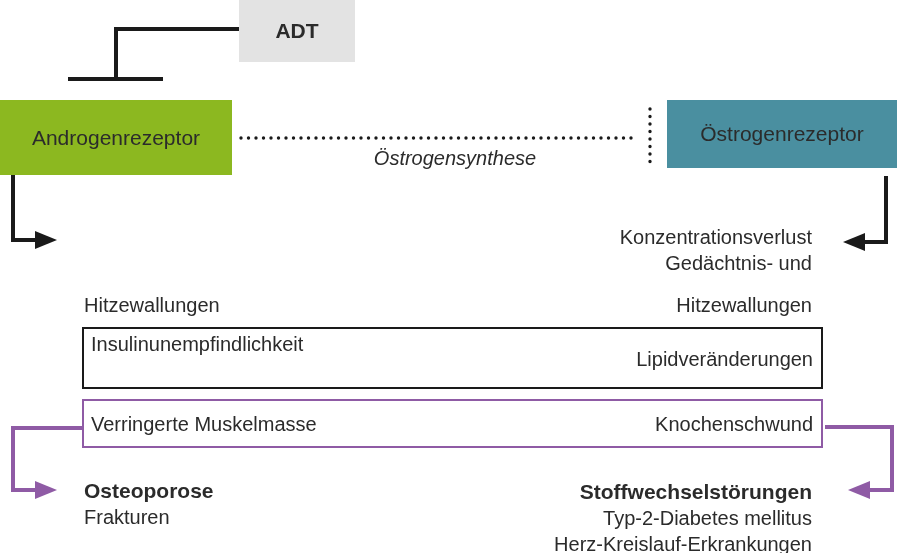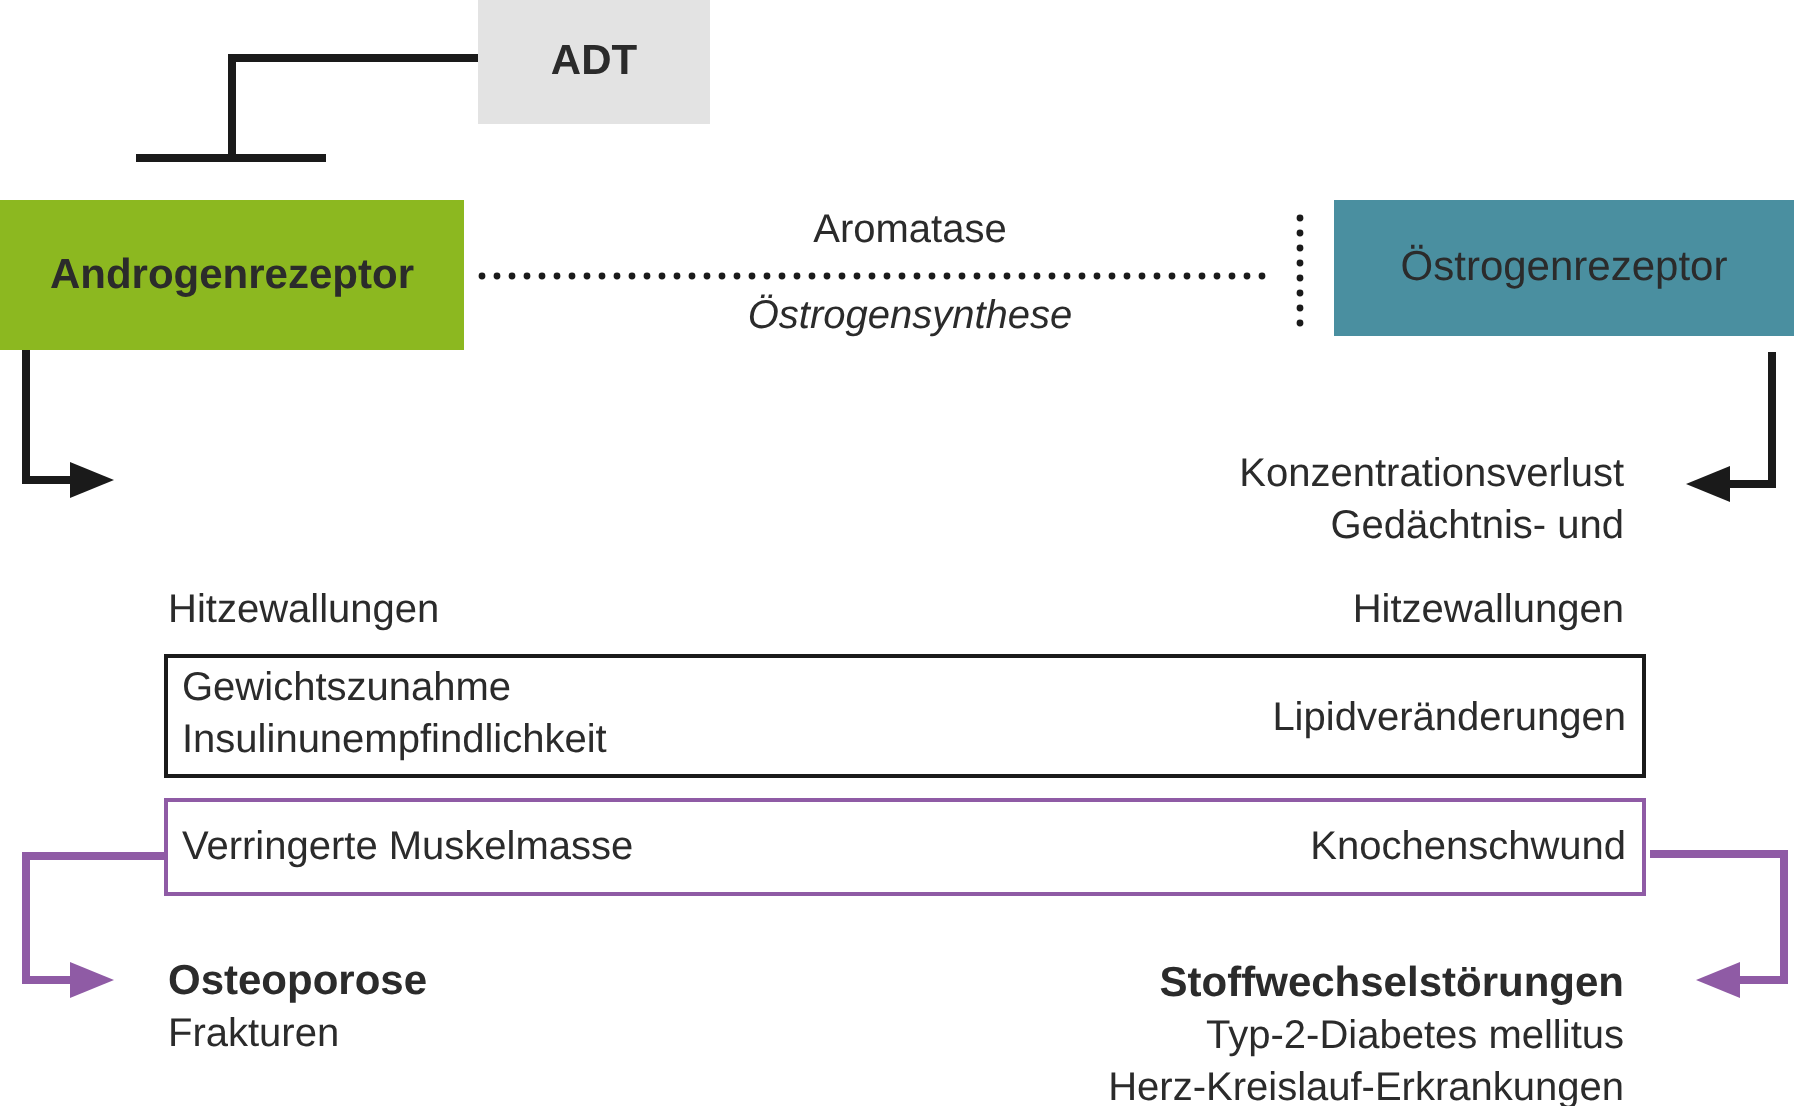--- a/index.html
+++ b/index.html
@@ -79,7 +79,6 @@
     <span>Östrogenrezeptor</span>
   </div>
 
-  <div class="node pathway-label enzyme">Aromatase</div>
   <div class="node pathway-label process">Östrogensynthese</div>
 
   <div class="node ltext hotflash-l">Hitzewallungen</div>

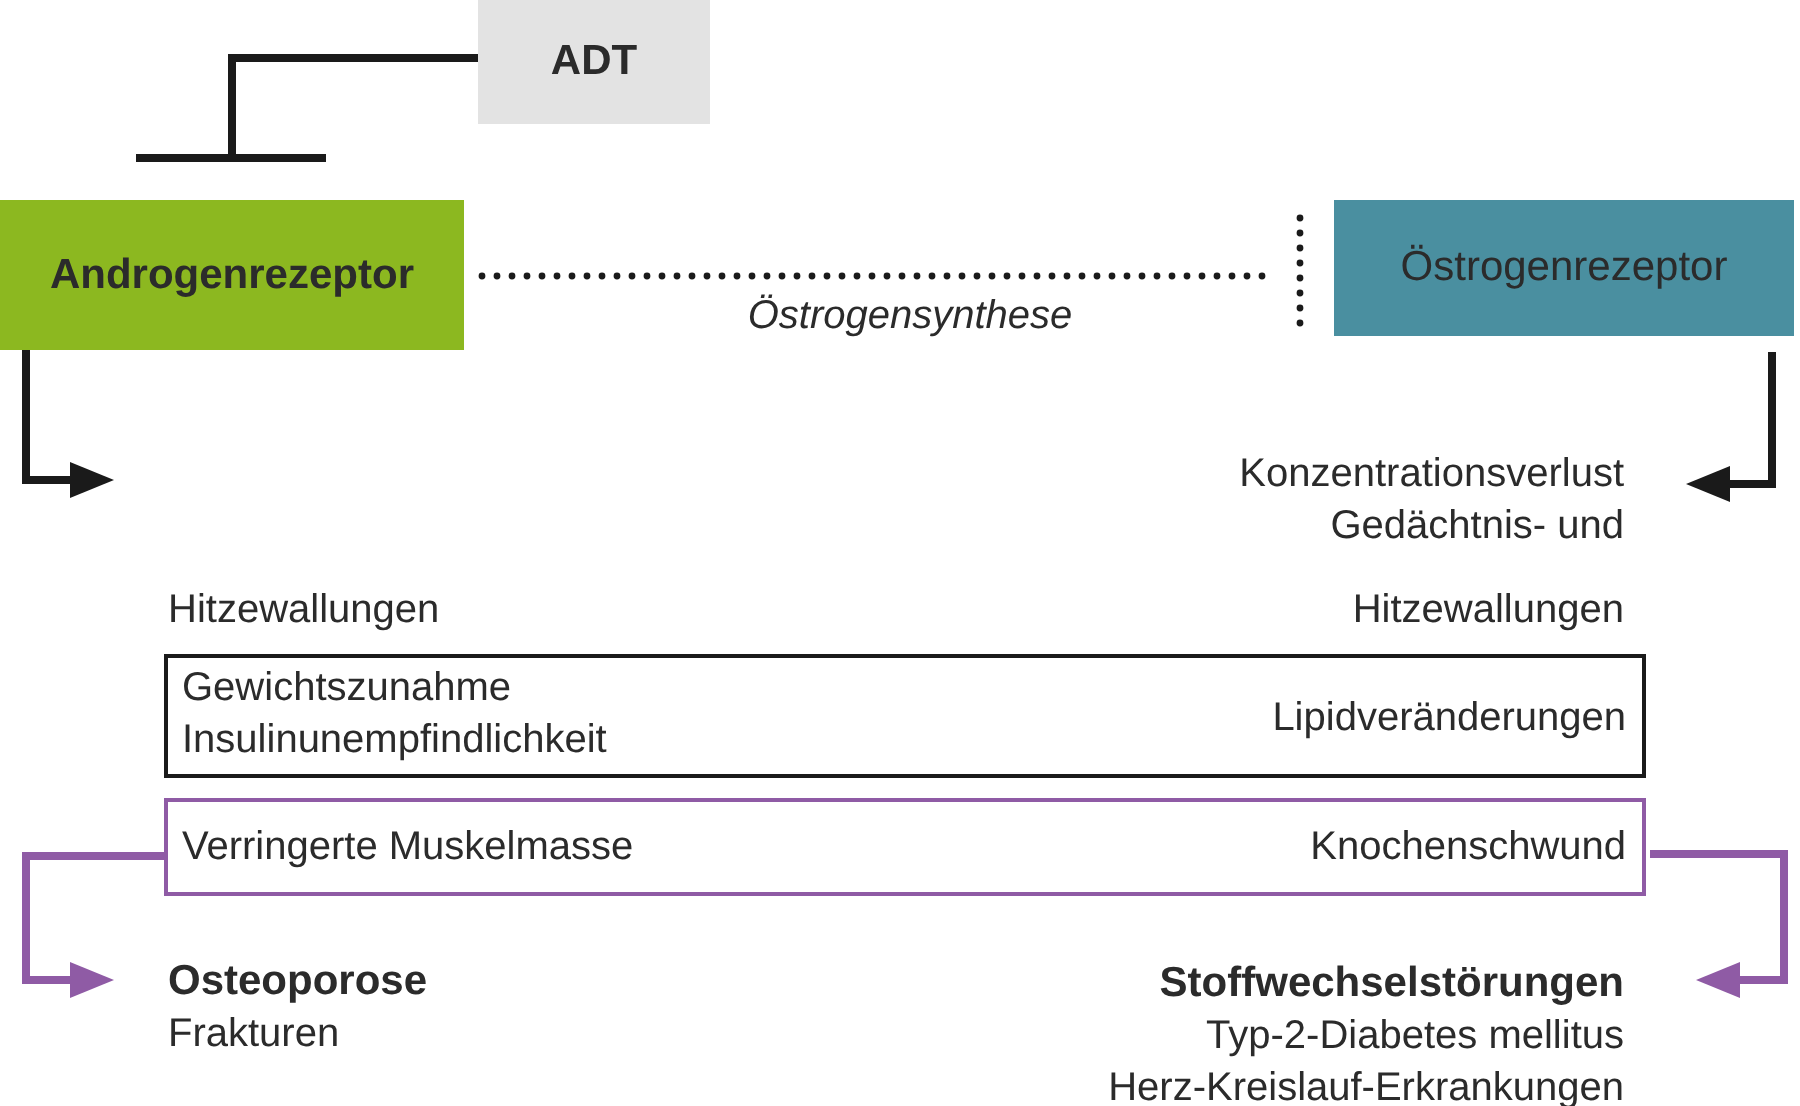--- a/index.html
+++ b/index.html
@@ -15,7 +15,7 @@
   .node{position:absolute; z-index:1; box-sizing:border-box;}
   .fillbox{display:flex; align-items:center; justify-content:center; font-size:21px;}
   .adt{left:239px; top:0; width:116px; height:62px; background:var(--gray); font-weight:700; font-size:21px;}
-  .androgen{left:0; top:100px; width:232px; height:75px; background:var(--green);font-weight:bold;}
+  .androgen{left:0; top:100px; width:232px; height:75px; background:var(--green);}
   .estrogen{left:667px; top:100px; width:230px; height:68px; background:var(--teal);}
   .pathway-label{left:330px; width:250px; text-align:center; font-size:20px;}
   .enzyme{top:104px;}

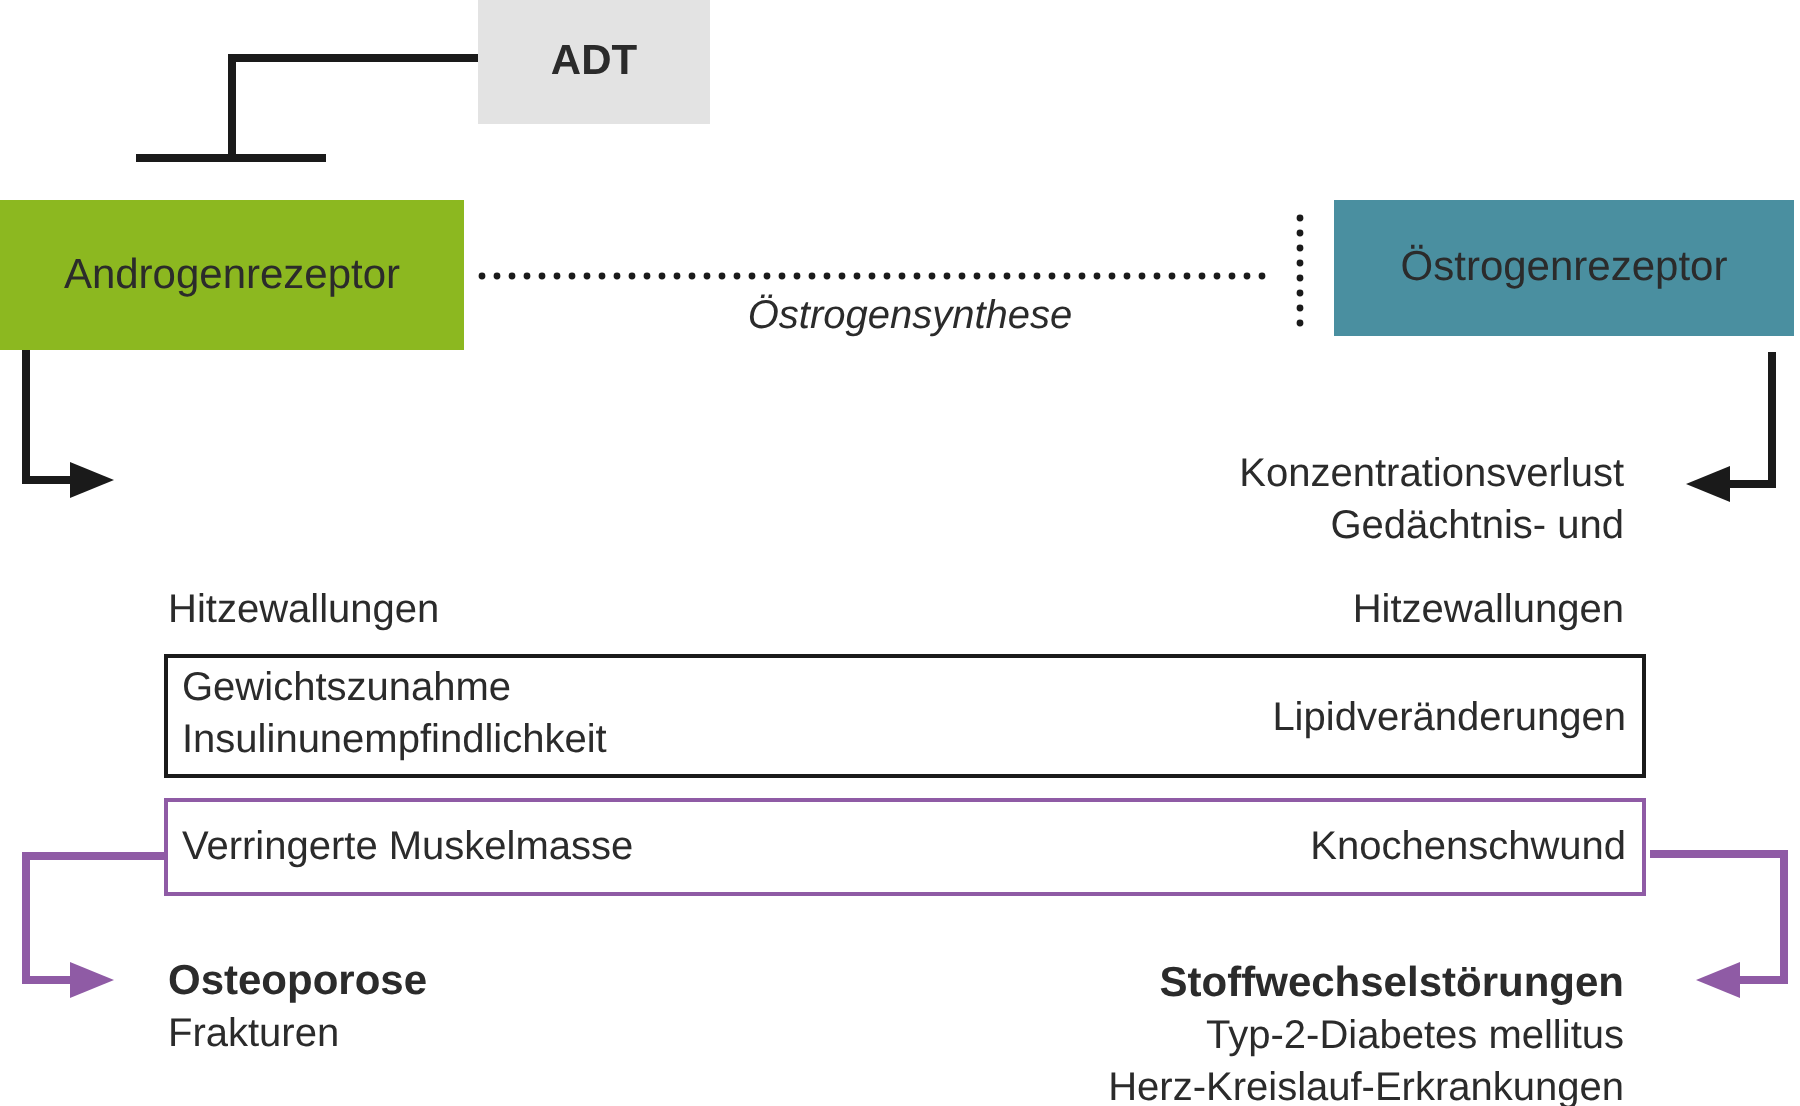--- a/index.html
+++ b/index.html
@@ -91,7 +91,6 @@
 
   <div class="node outline-box metabolic">
     <div class="box-left">
-      <div>Gewichtszunahme</div>
       <div>Insulinunempfindlichkeit</div>
     </div>
     <div class="box-right">Lipidveränderungen</div>

